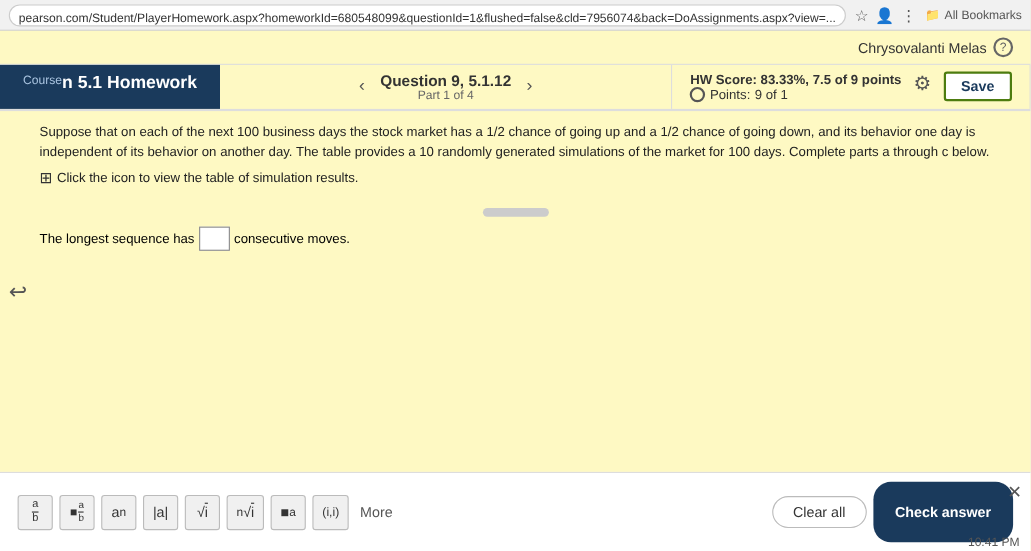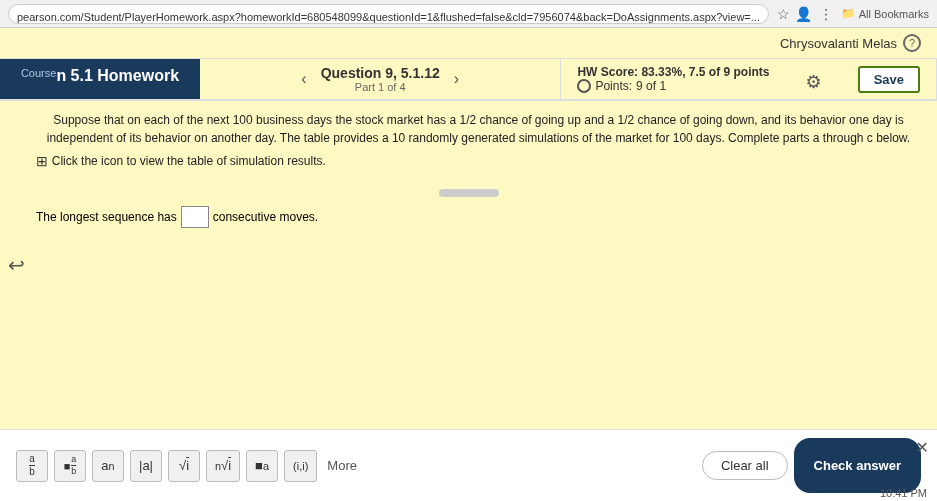--- a/index.html
+++ b/index.html
@@ -147,9 +147,9 @@
 
     .score-section {
       display: flex;
-      align-items: flex-end;
+      align-items: flex-start;
       padding: 6px 16px;
-      gap: 36px;
+      gap: 11px;
       border-right: 1px solid #ddd;
     }
     .score-info {

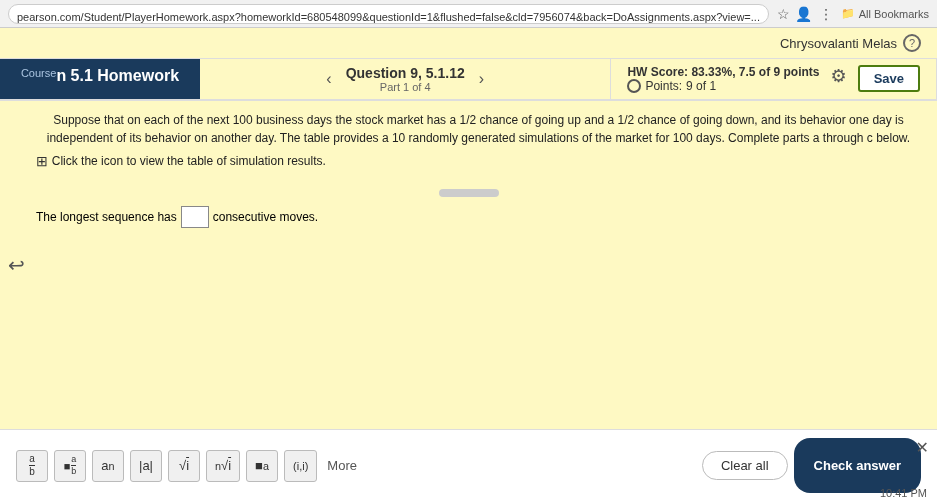--- a/index.html
+++ b/index.html
@@ -215,7 +215,6 @@
       line-height: 1.5;
       margin-left: 20px;
       margin-bottom: 6px;
-      text-align: center;
     }
 
     .table-link {

